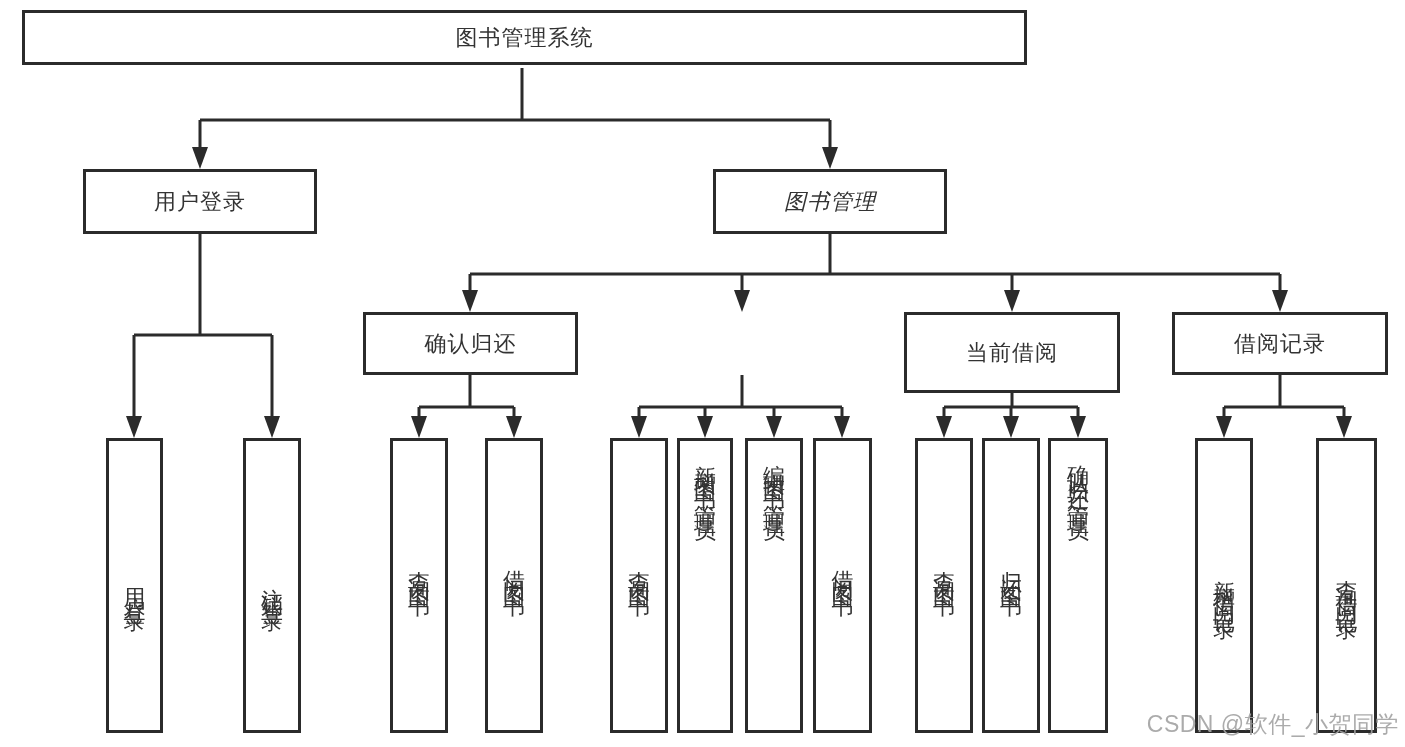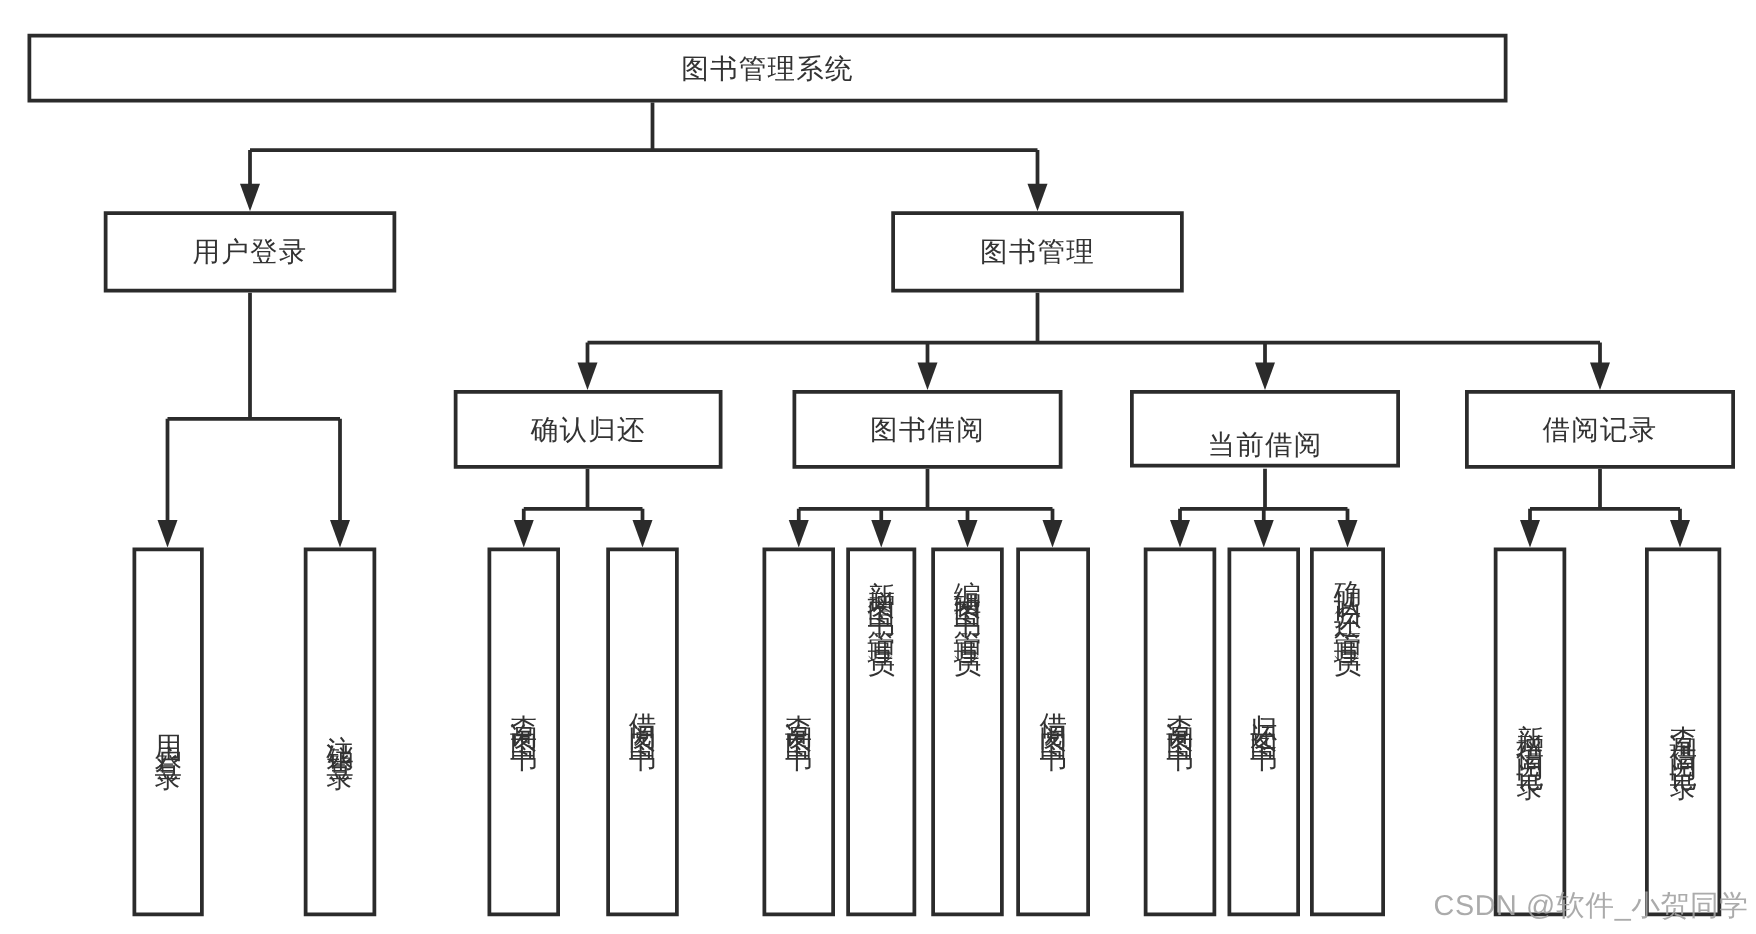--- a/index.html
+++ b/index.html
@@ -37,7 +37,7 @@
   .from-top{align-items:flex-start;}
   .from-top .vtext{padding-top:6px;}
   .bias-up .vtext{padding-bottom:34px;}
-  .pos-root{left:22px;top:27px;width:1184px;height:55px;}
+  .pos-root{left:22px;top:10px;width:1005px;height:55px;}
   .pos-login{left:83px;top:169px;width:234px;height:65px;}
   .pos-mgmt{left:713px;top:169px;width:234px;height:65px;}
   .pos-nb{left:363px;top:312px;width:215px;height:63px;}

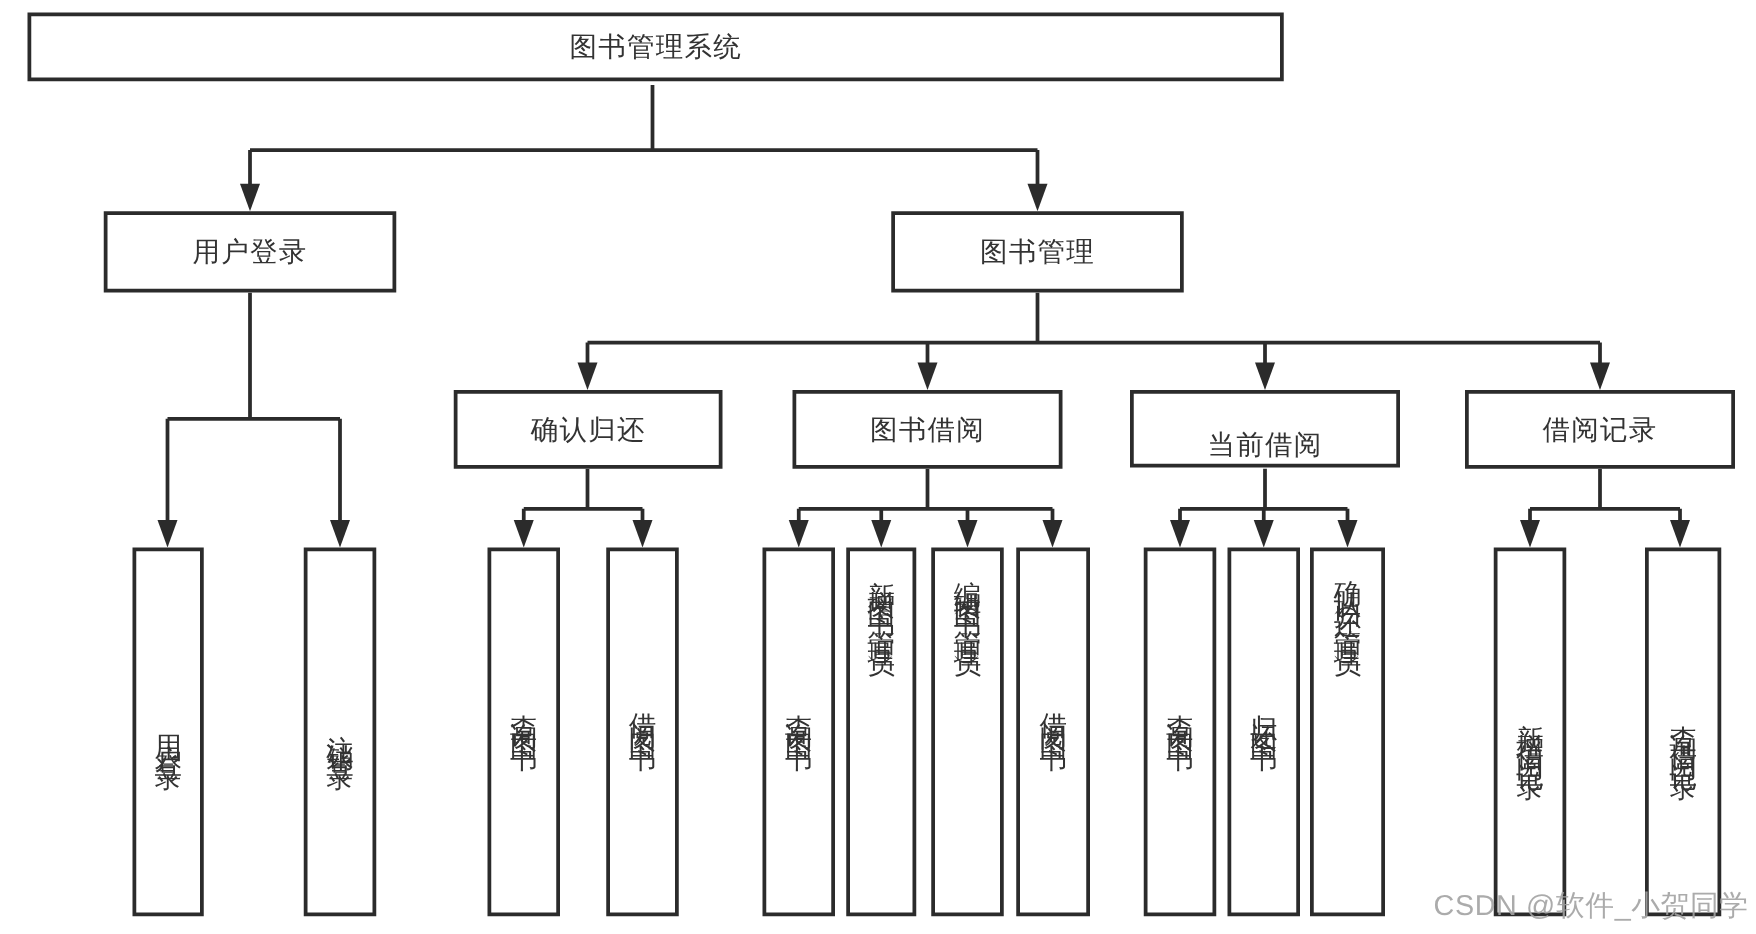--- a/index.html
+++ b/index.html
@@ -39,7 +39,7 @@
   .bias-up .vtext{padding-bottom:34px;}
   .pos-root{left:22px;top:10px;width:1005px;height:55px;}
   .pos-login{left:83px;top:169px;width:234px;height:65px;}
-  .pos-mgmt{left:713px;top:169px;width:234px;height:65px;}
+  .pos-mgmt{left:713px;top:169px;width:234px;height:65px;font-style:italic;}
   .pos-nb{left:363px;top:312px;width:215px;height:63px;}
   .pos-bb{left:634px;top:312px;width:216px;height:63px;}
   .pos-cb{left:904px;top:312px;width:216px;height:62px;align-items:flex-end;}

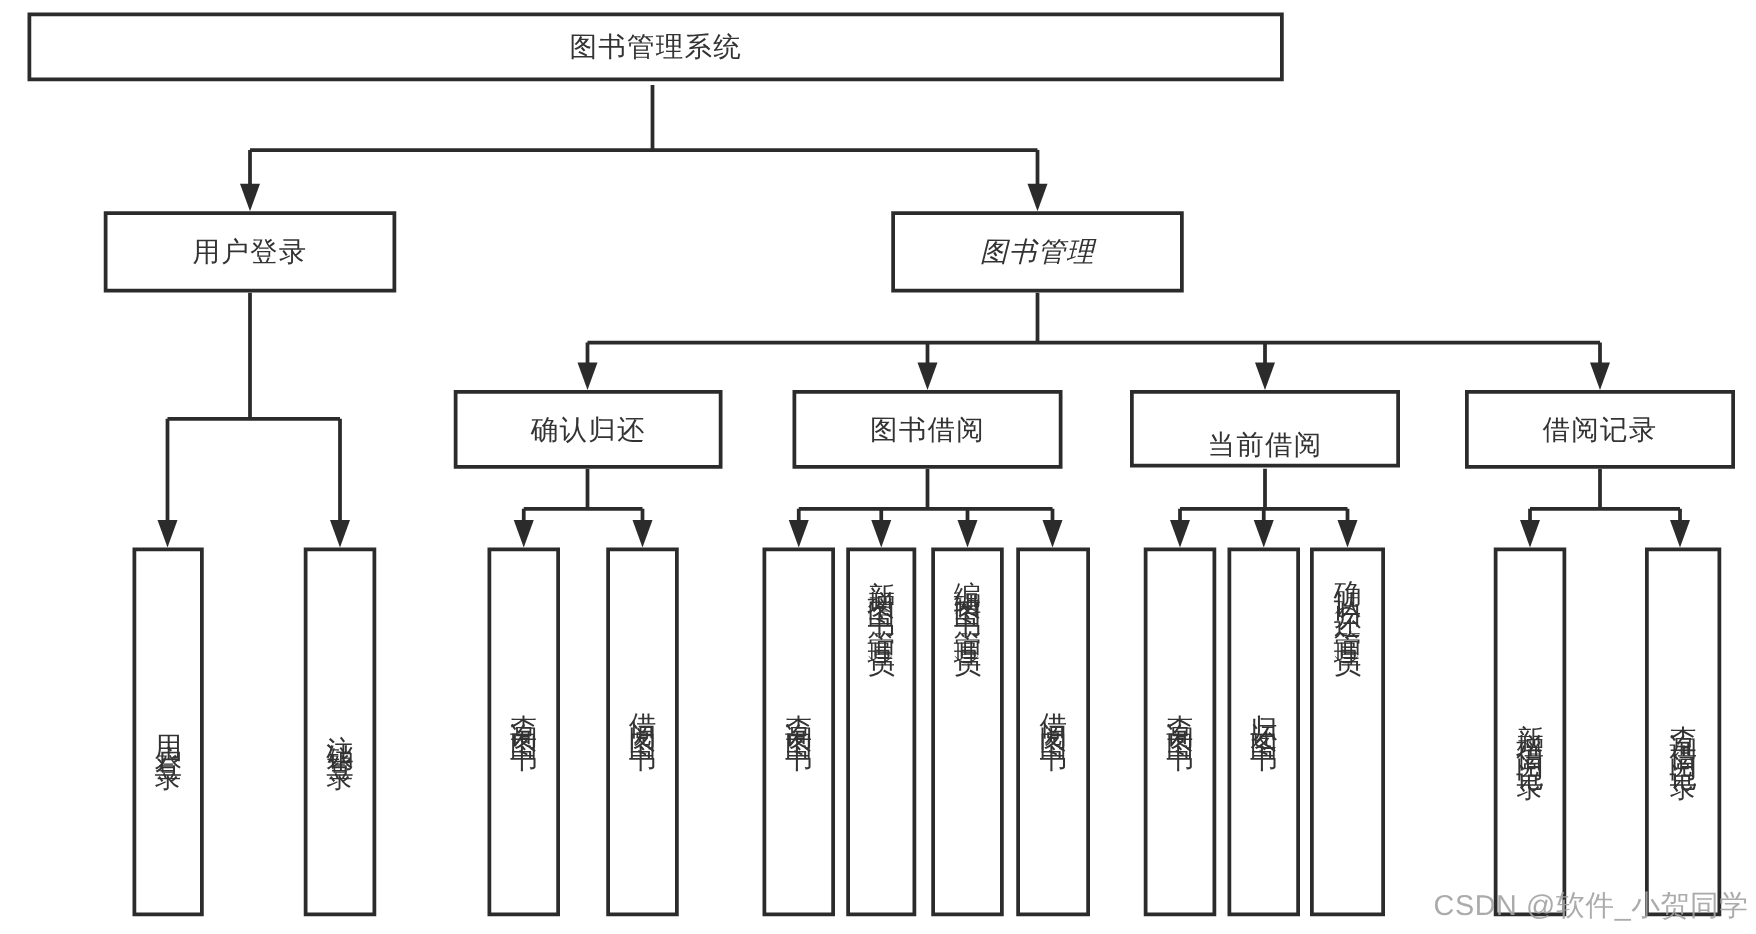--- a/index.html
+++ b/index.html
@@ -120,9 +120,6 @@
   <div class="box pos-nb">
     <span>确认归还</span>
   </div>
-  <div class="box pos-bb">
-    <span>图书借阅</span>
-  </div>
   <div class="box pos-cb">
     <span>当前借阅</span>
   </div>

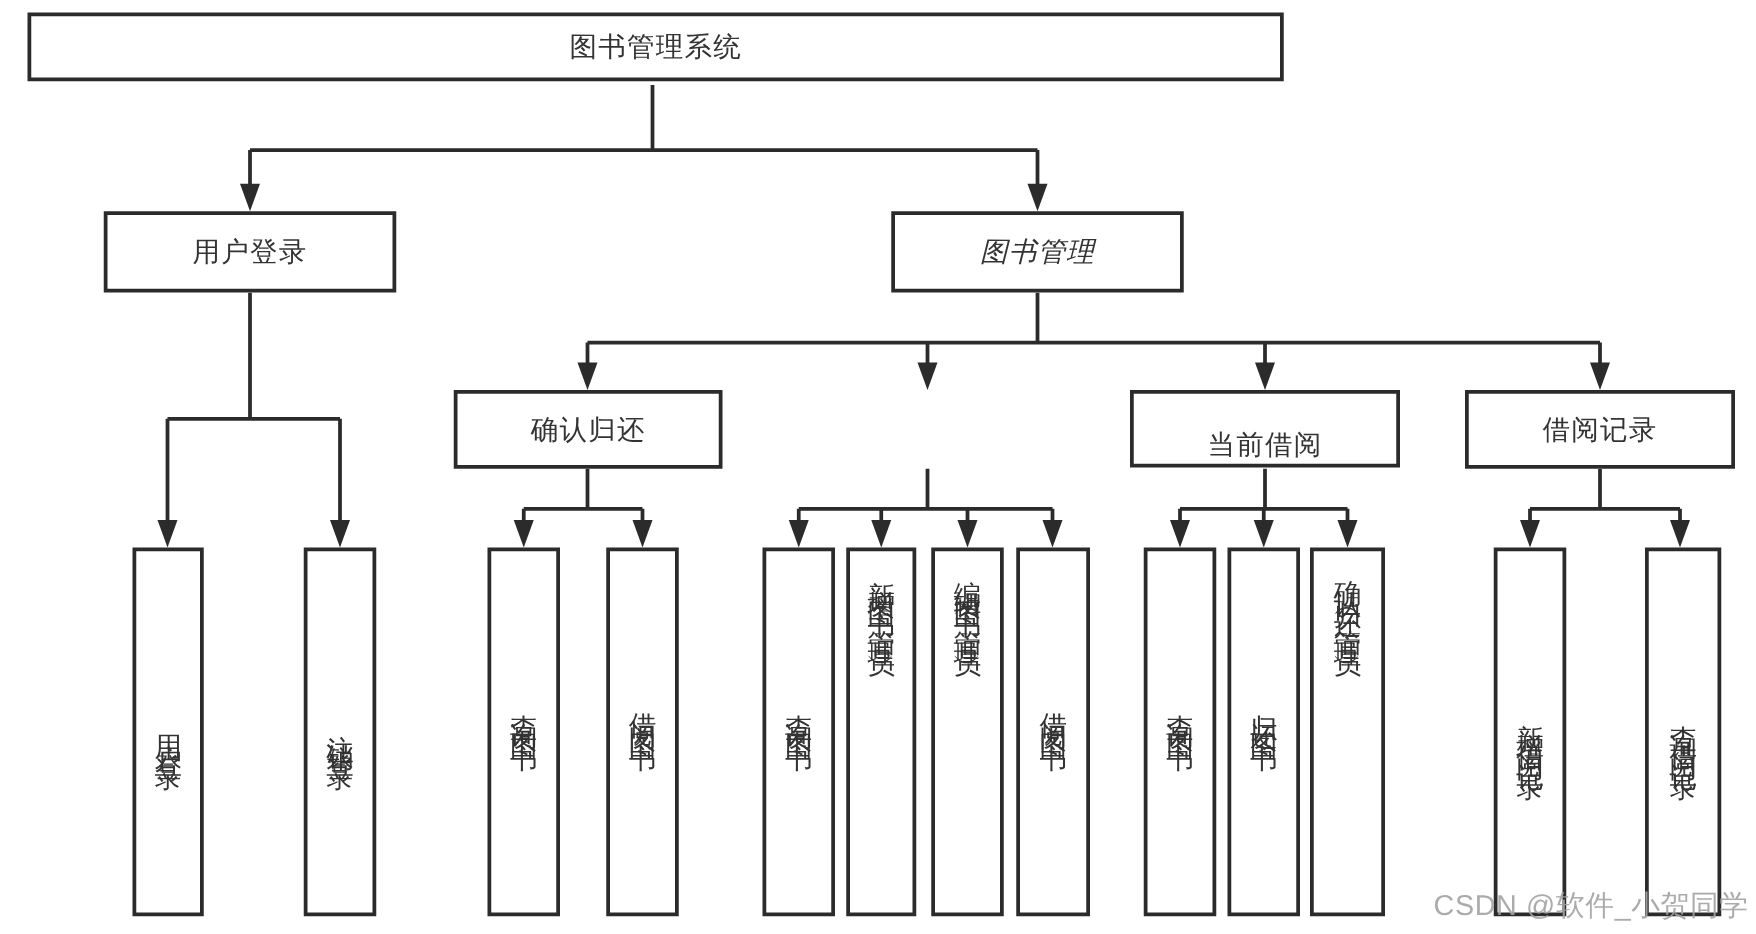--- a/index.html
+++ b/index.html
@@ -42,7 +42,7 @@
   .pos-mgmt{left:713px;top:169px;width:234px;height:65px;font-style:italic;}
   .pos-nb{left:363px;top:312px;width:215px;height:63px;}
   .pos-bb{left:634px;top:312px;width:216px;height:63px;}
-  .pos-cb{left:904px;top:312px;width:216px;height:62px;align-items:flex-end;}
+  .pos-cb{left:904px;top:312px;width:216px;height:81px;}
   .pos-br{left:1172px;top:312px;width:216px;height:63px;}
   .pos-l1{left:106px;width:57px;}
   .pos-l2{left:243px;}

